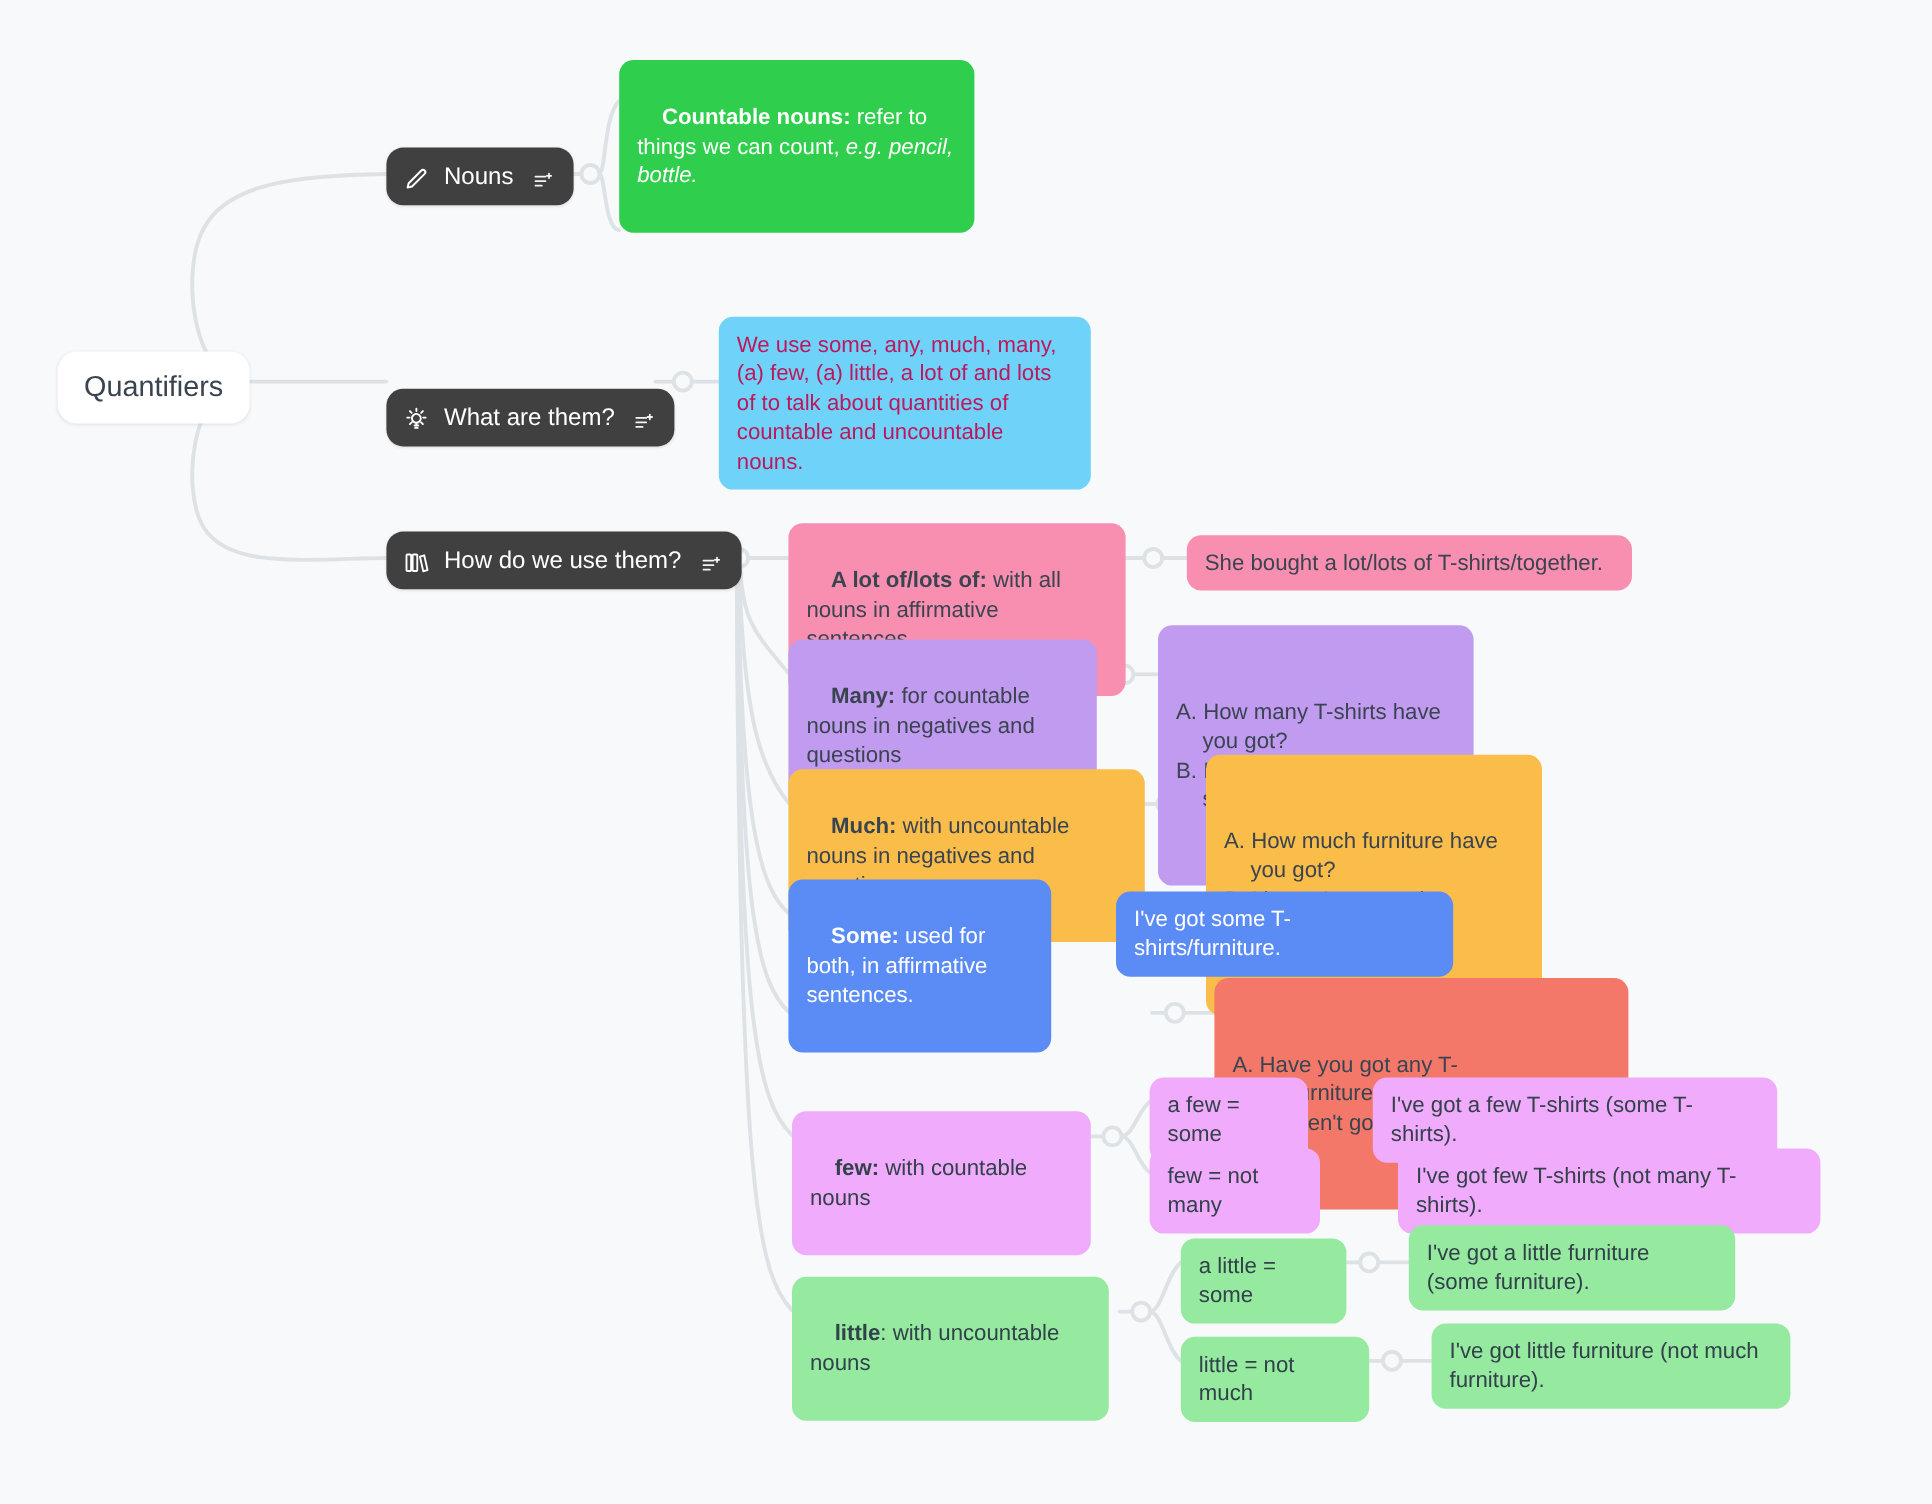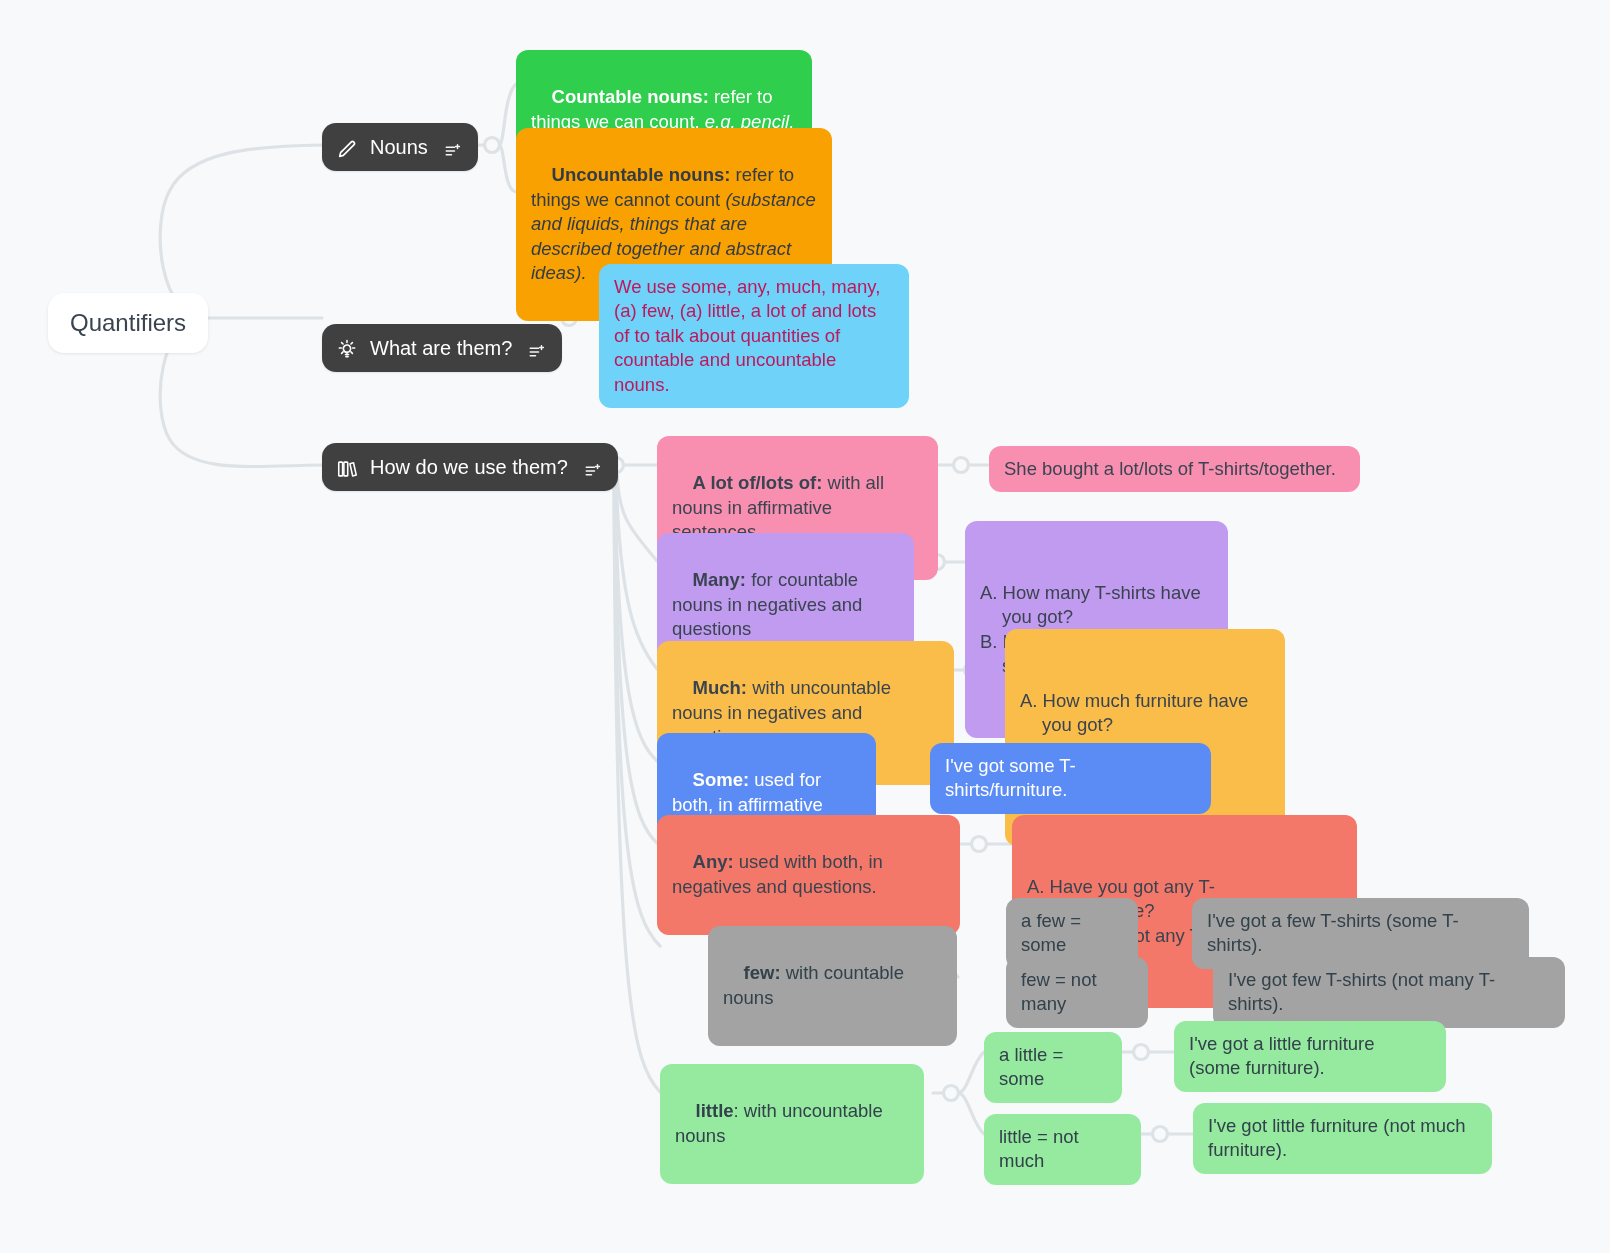--- a/index.html
+++ b/index.html
@@ -175,9 +175,6 @@
     <b>Countable nouns:</b><span> refer to things we can count, </span><i>e.g. pencil, bottle.</i>
   </div>
 
-  <div class="node leaf c-orange" style="left:516px; top:128px; width:316px;">
-    <b>Uncountable nouns:</b><span> refer to things we cannot count </span><i>(substance and liquids, things that are described together and abstract ideas).</i>
-  </div>
 
   <div class="node branch" style="left:322px; top:296px;margin-top:28px;">
     <svg class="lead-icon" viewBox="0 0 24 24" fill="none" stroke="#ffffff" stroke-width="1.7" stroke-linecap="round">

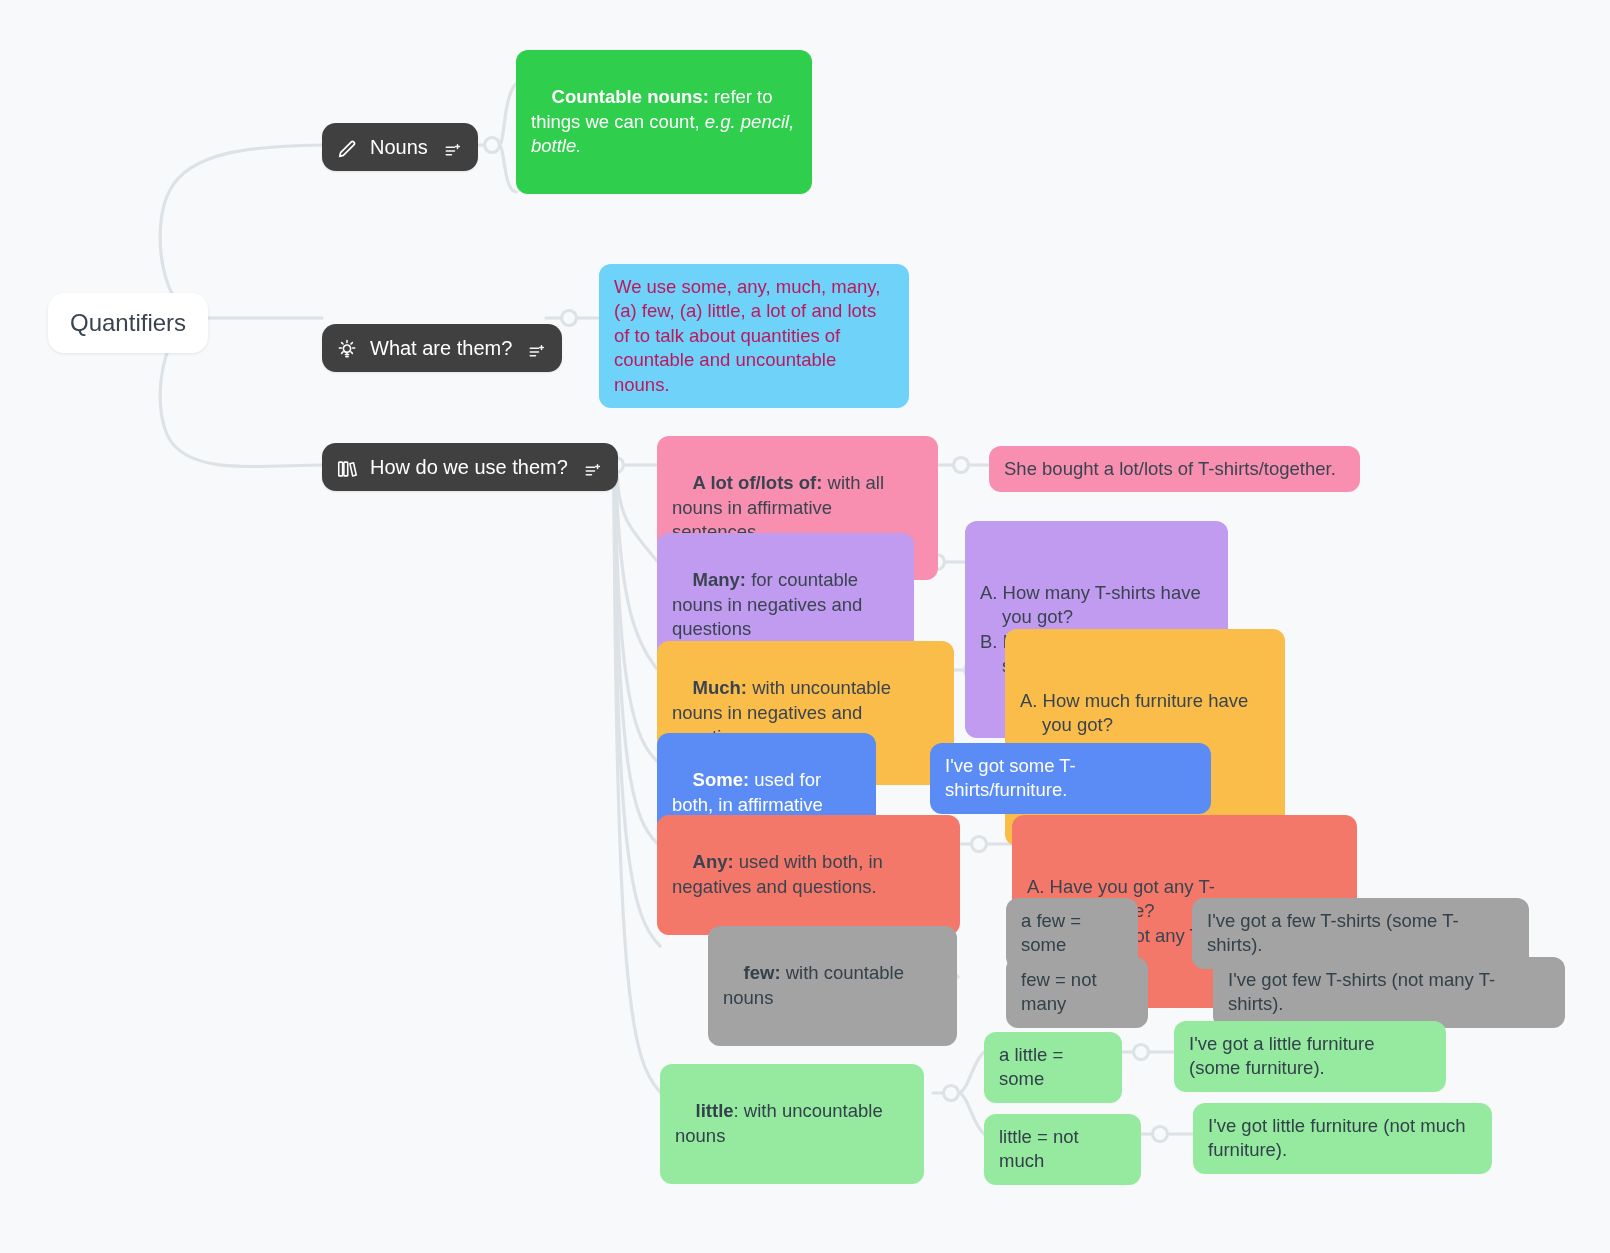--- a/index.html
+++ b/index.html
@@ -228,9 +228,6 @@
   </div>
   <div class="node leaf c-blue" style="left:930px; top:743px; width:281px;">I've got some T-shirts/furniture.</div>
 
-  <div class="node leaf c-salmon" style="left:657px; top:815px; width:303px;">
-    <b>Any:</b><span> used with both, in negatives and questions.</span>
-  </div>
   <div class="node leaf c-salmon" style="left:1012px; top:815px; width:345px;">
     <span style="display:block">A. Have you got any T-shirts/furniture?</span><span style="display:block">B. I haven't got any T-shirt/furniture.</span>
   </div>

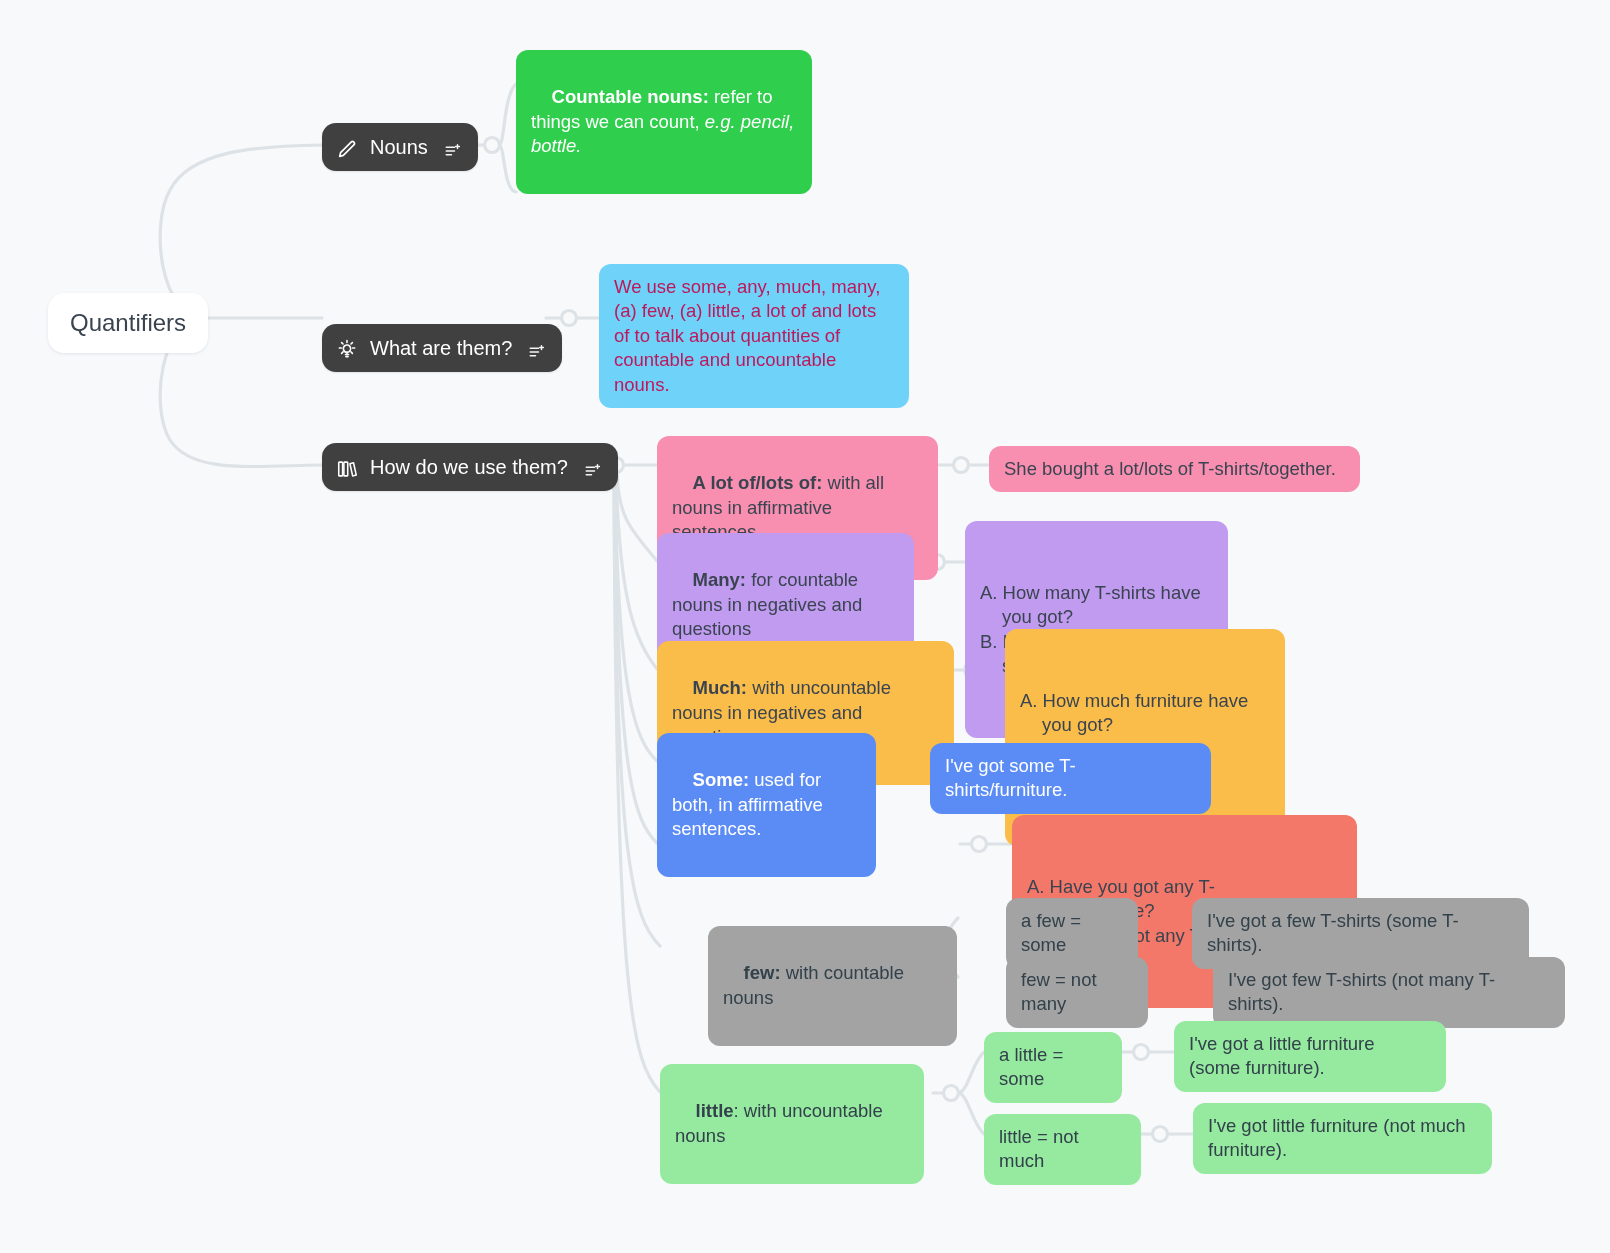--- a/index.html
+++ b/index.html
@@ -70,7 +70,7 @@
   .c-amber  { background: #fbbd4a; color: #3a4450; }
   .c-blue   { background: #5b8cf5; color: #ffffff; }
   .c-salmon { background: #f47869; color: #3a4450; }
-  .c-teal   { background: #a3a3a3; color: #32414a; margin-left: 48px; }
+  .c-teal   { background: #f0abfc; color: #32414a; }
   .c-mint   { background: #95eaa0; color: #32414a; }
 
   .ab { display: block; padding-left: 22px; text-indent: -22px; }

